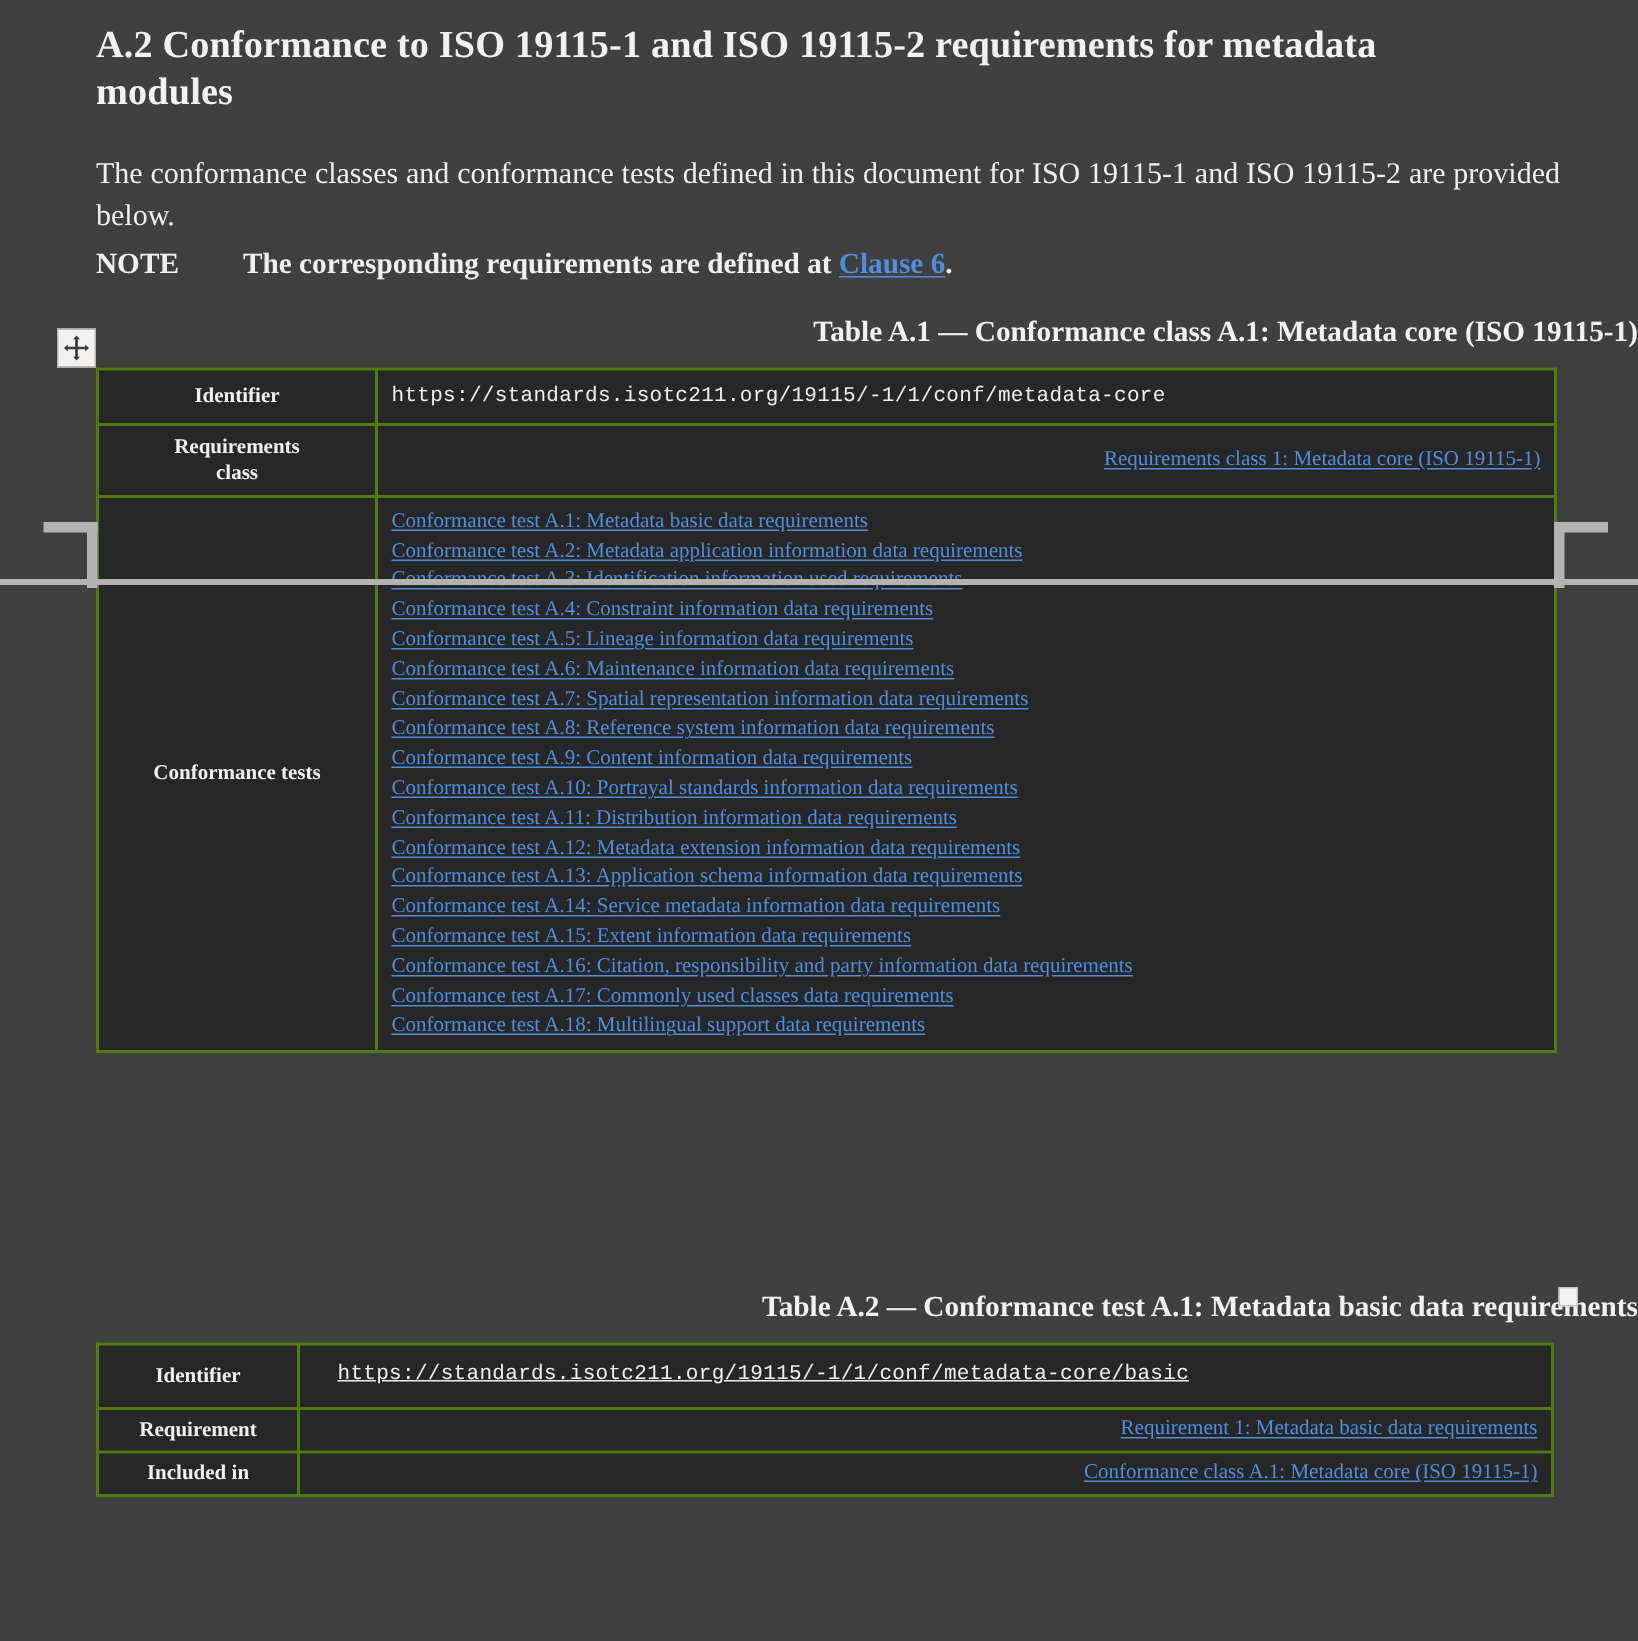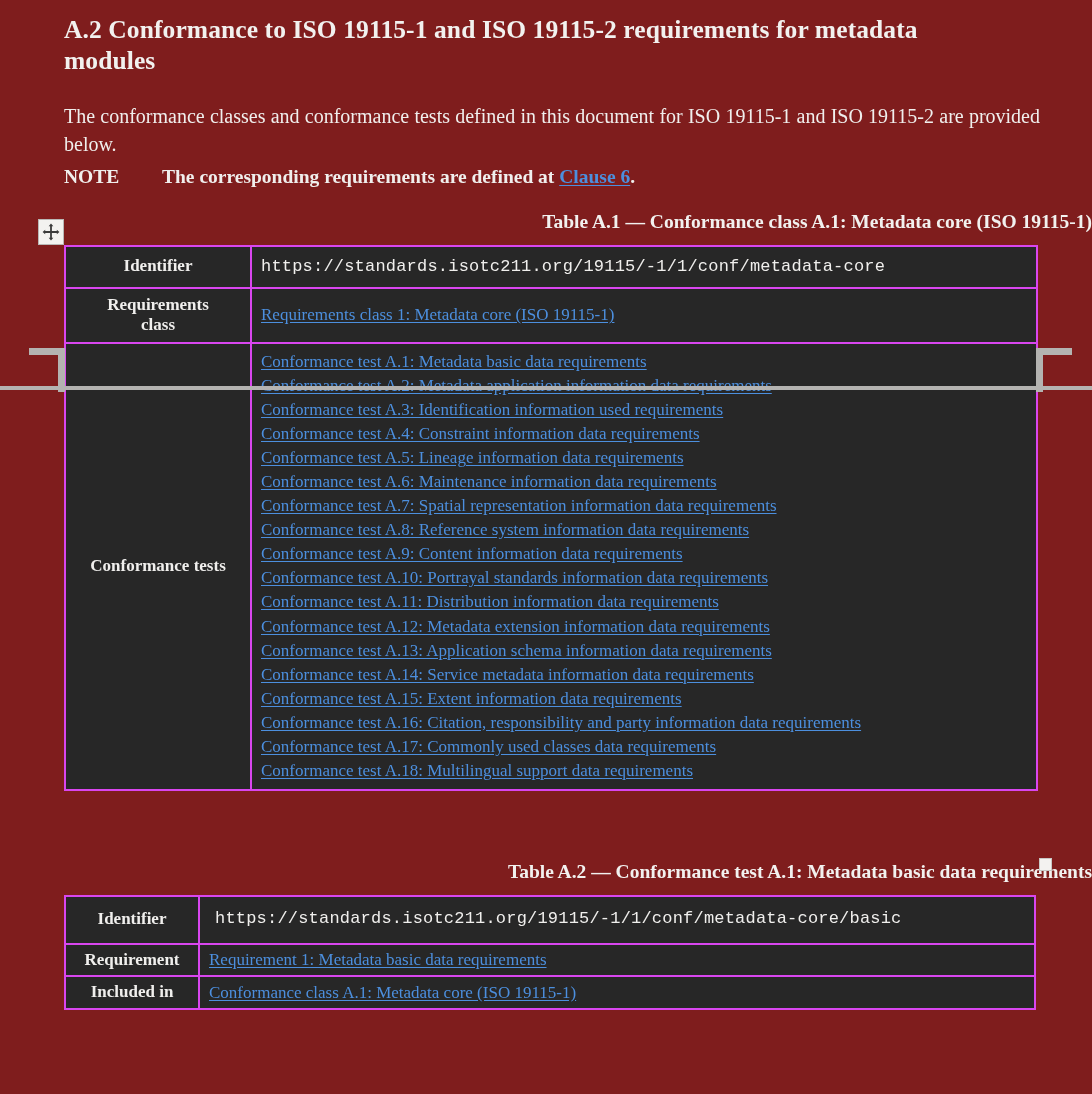--- a/index.html
+++ b/index.html
@@ -17,7 +17,7 @@
     position: relative;
     width: 1092px;
     height: 1094px;
-    background: #7f1d1d;
+    background: #404040;
   }
 
   

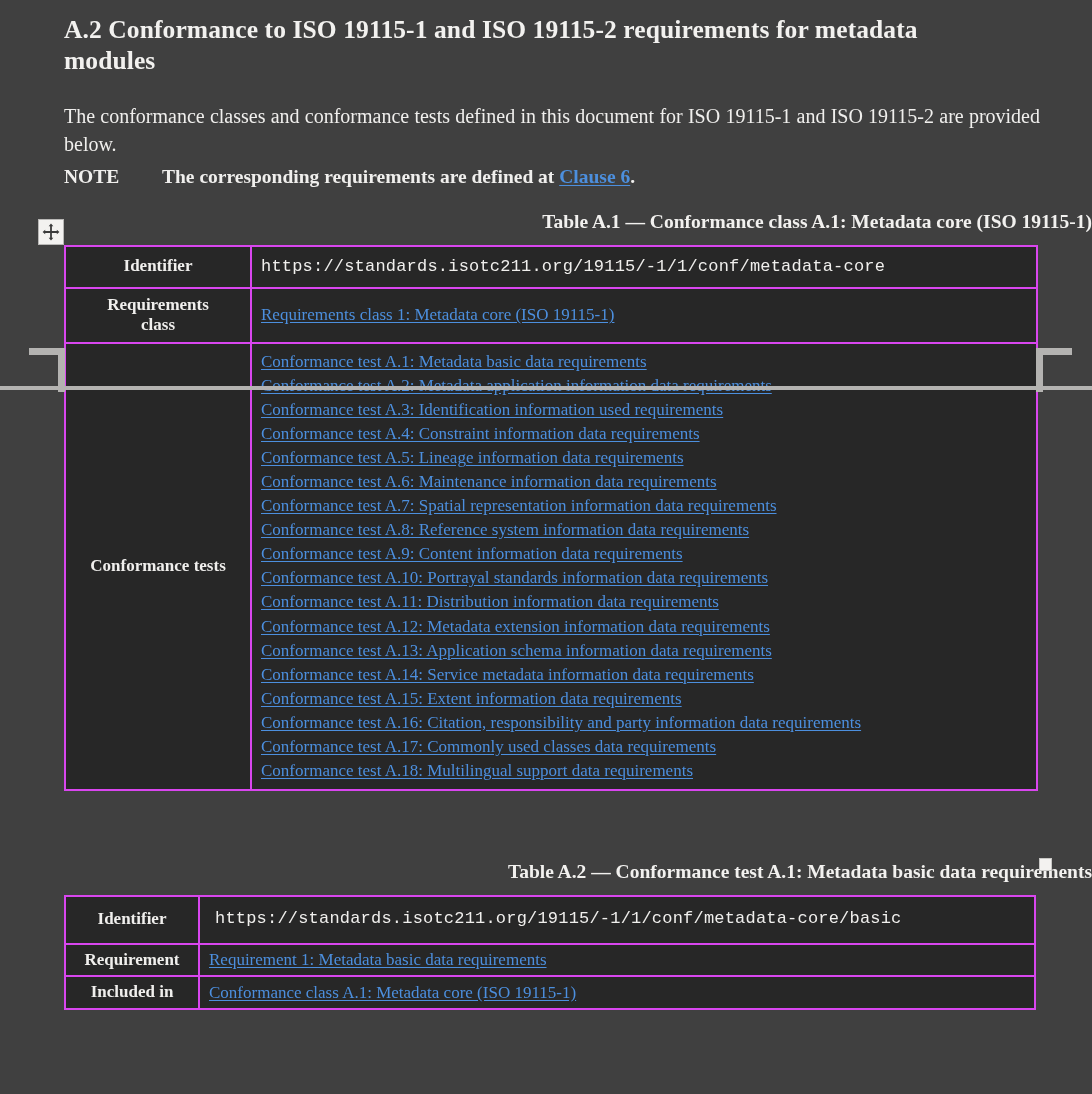--- a/index.html
+++ b/index.html
@@ -81,11 +81,11 @@
     table-layout: fixed;
   }
   table.doc td {
-    border: 2px solid #d946ef;
+    border: 2px solid #4d7c0f;
     vertical-align: middle;
     padding: 6px 9px;
     color: #f0efed;
-    font-size: 17px;
+    font-size: 14px;
   }
   td.lbl {
     text-align: center;

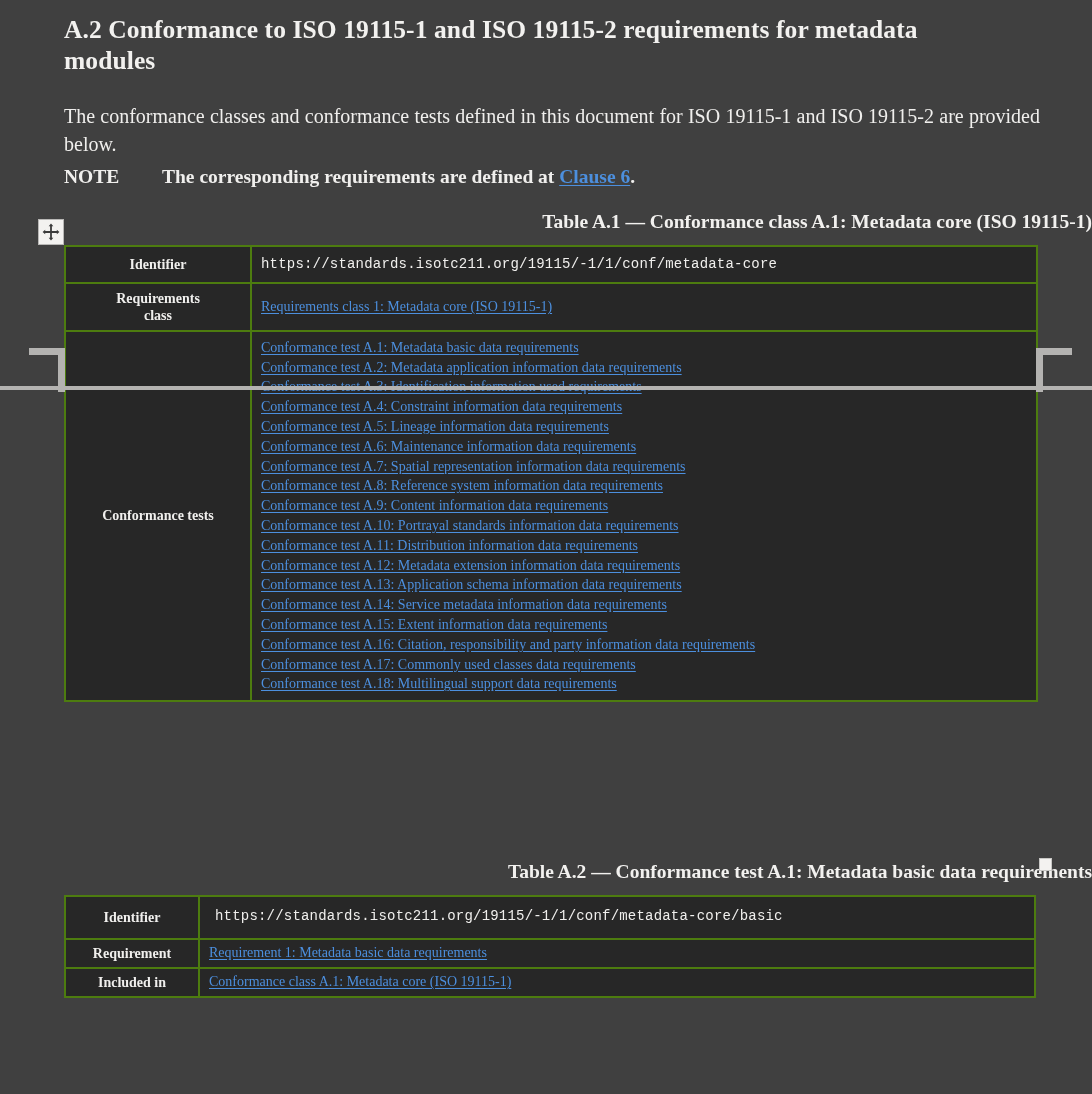--- a/index.html
+++ b/index.html
@@ -93,7 +93,7 @@
     font-size: 19.5px;
     line-height: 1.22;
   }
-  td.val { text-align: left; }
+  td.val { text-align: right; }
   td.mono {
     font-family: "Liberation Mono", "DejaVu Sans Mono", monospace;
     font-size: 19.5px;

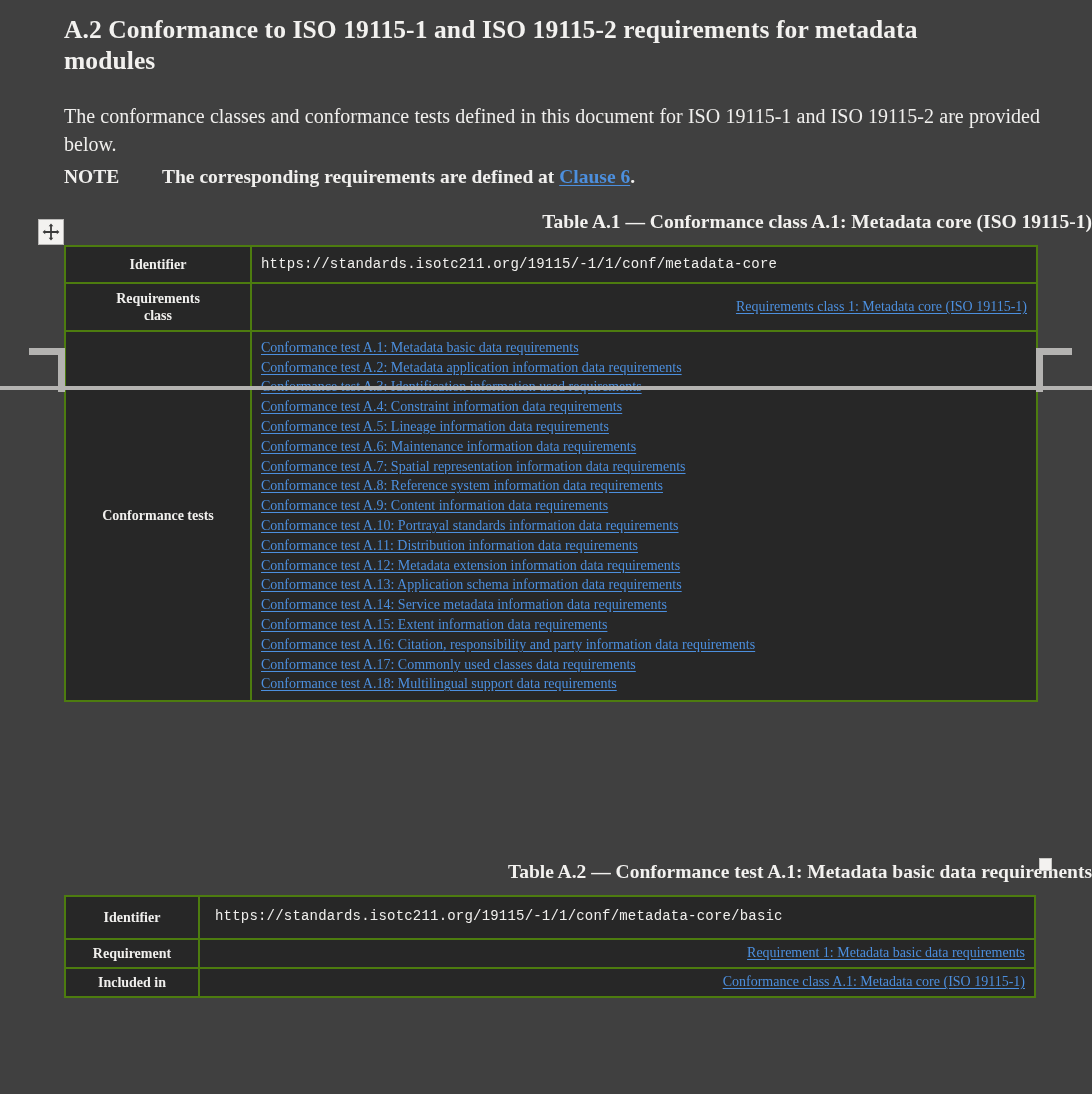--- a/index.html
+++ b/index.html
@@ -119,7 +119,7 @@
   #table2 col.c1 { width: 134px; }
   #table2 col.c2 { width: 836px; }
   #table2 td { padding: 5px 9px; }
-  #table2 td.mono { padding: 8px 9px 10px 15px; }
+  #table2 td.mono { padding: 8px 9px 10px 25px; text-decoration: underline; }
 
   
   .move-handle {

